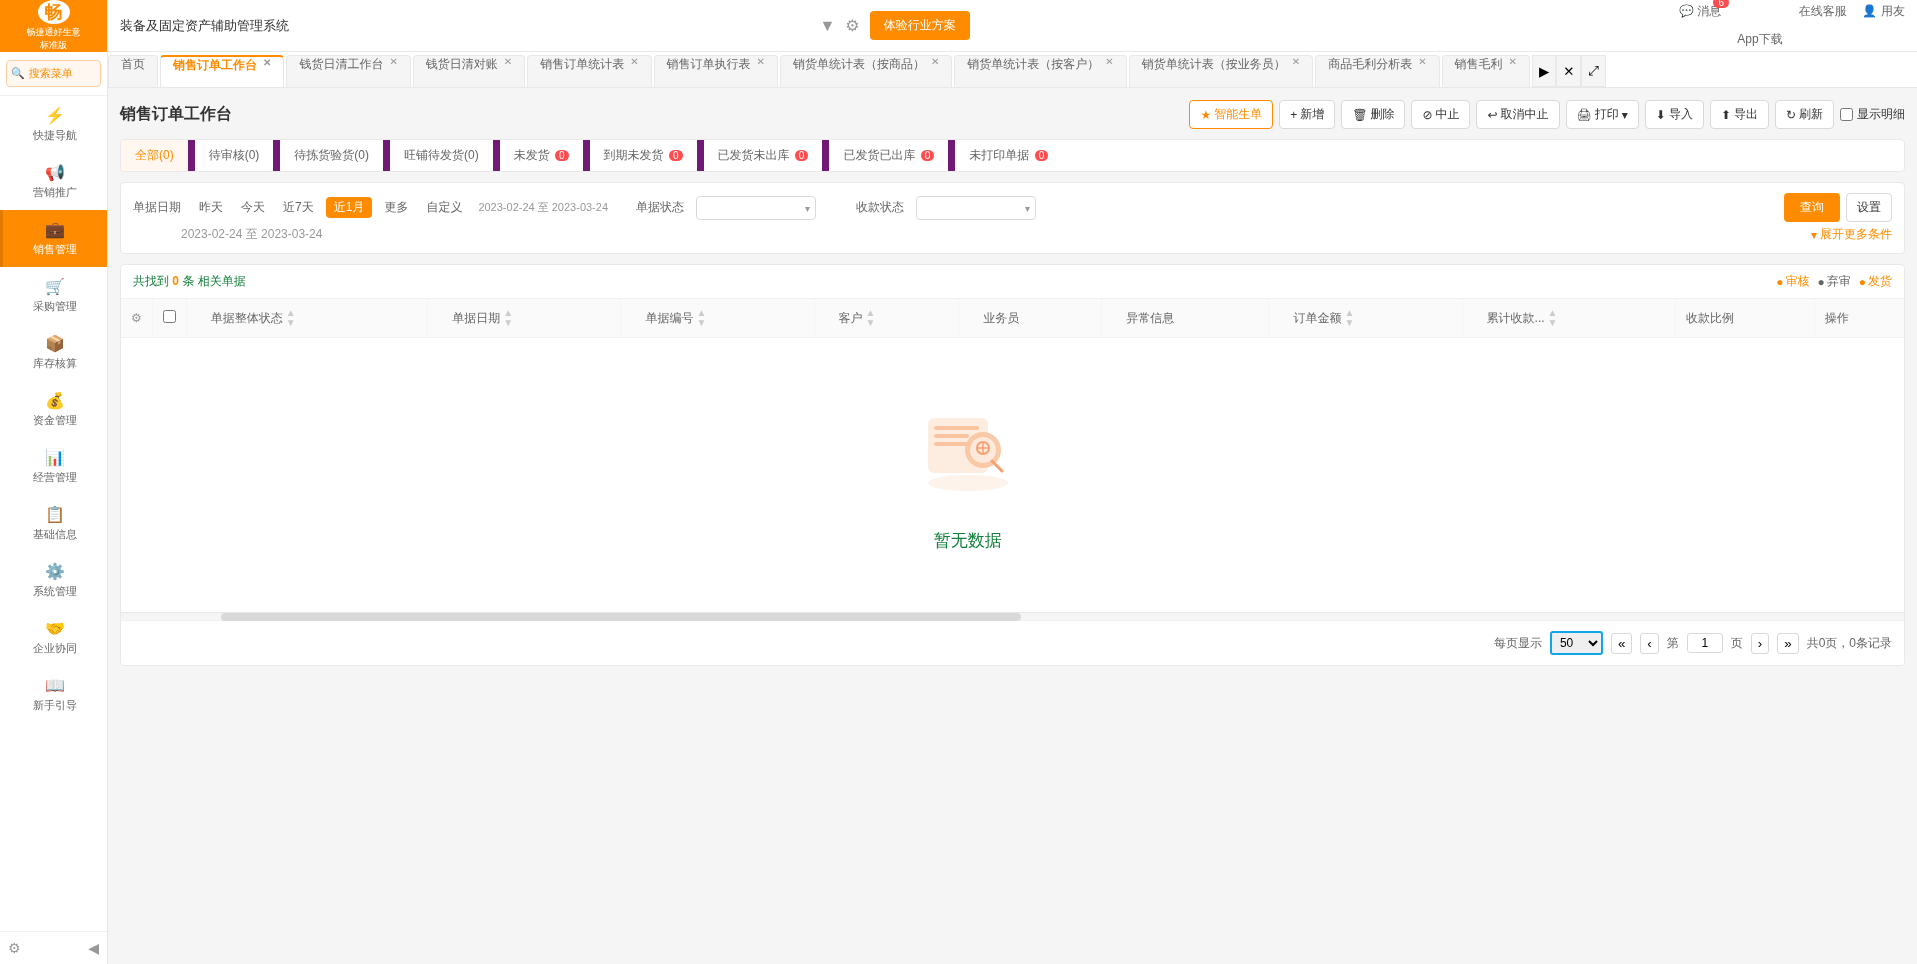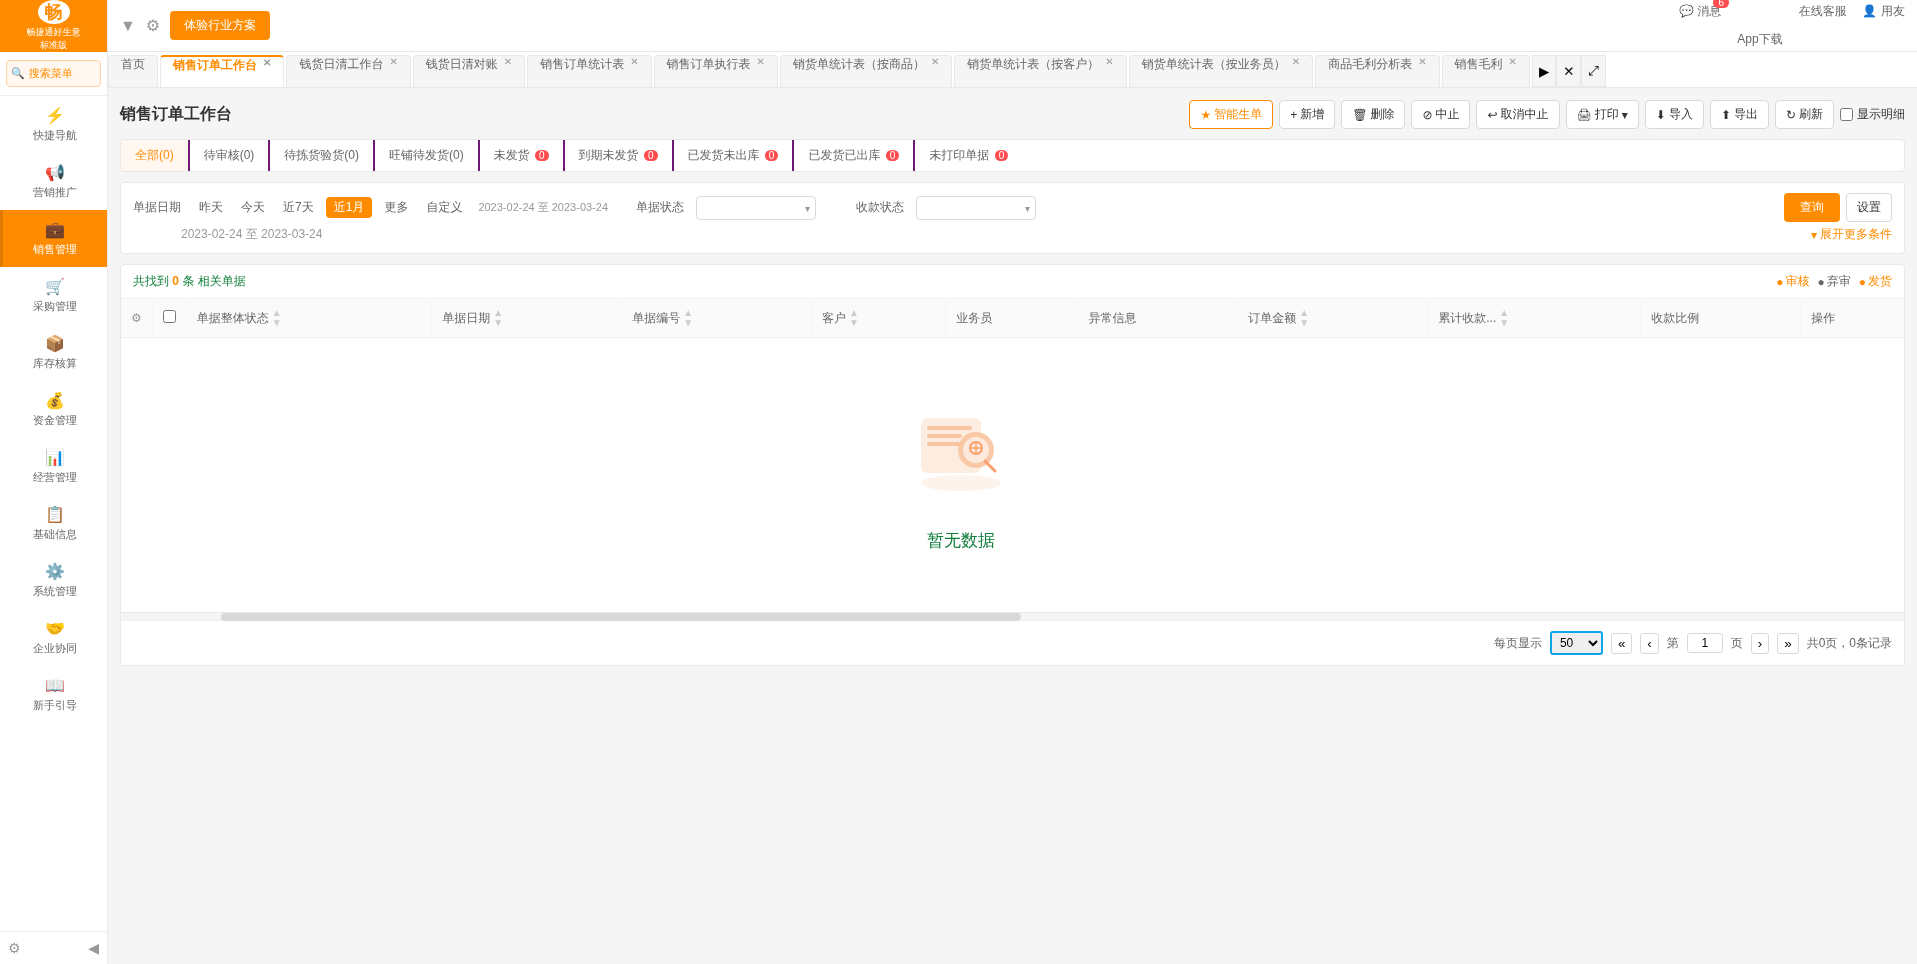--- a/index.html
+++ b/index.html
@@ -171,6 +171,7 @@
 <div class="main">
 
   <div class="topbar">
+    <span class="topbar-title">装备及固定资产辅助管理系统</span>
     <span class="settings-icon">▼</span>
     <span class="settings-icon">⚙</span>
     <button class="btn-industry">体验行业方案</button>

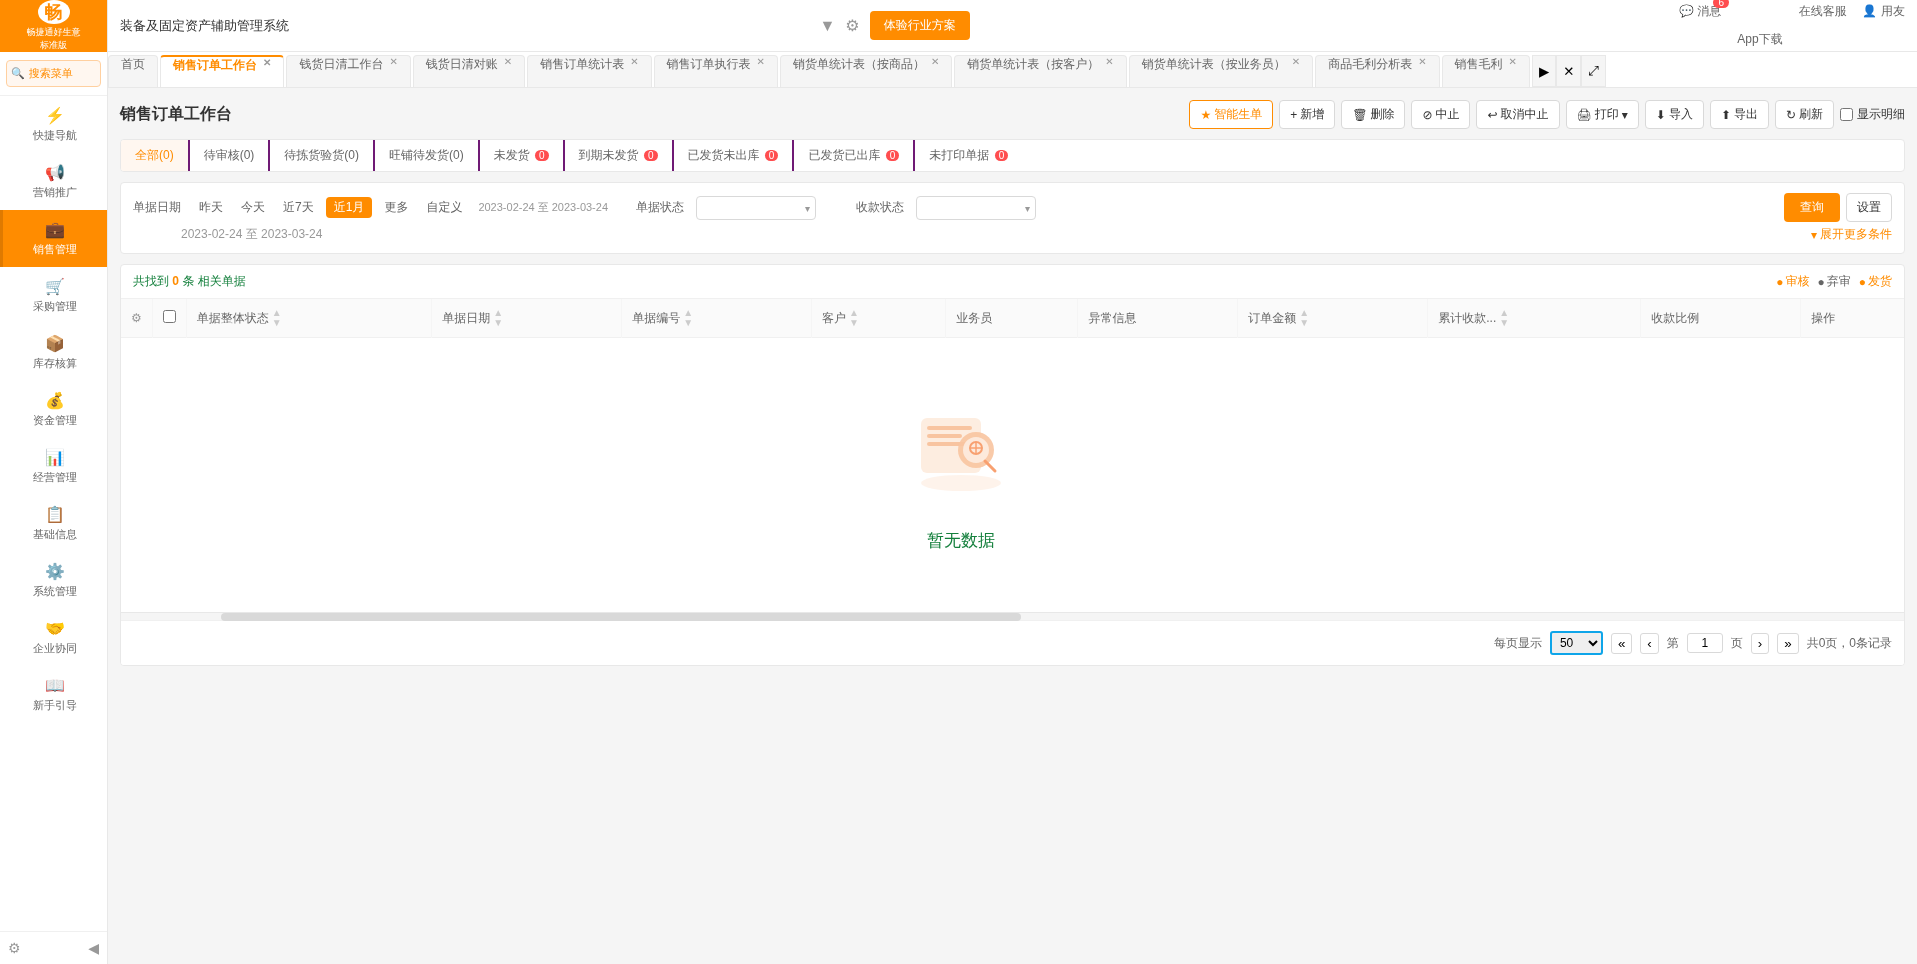--- a/index.html
+++ b/index.html
@@ -48,7 +48,7 @@
 
     
     .filter-tabs { display: flex; gap: 0; background: #fff; border-radius: 4px; border: 1px solid #e8e8e8; margin-bottom: 10px; overflow: hidden; }
-    .filter-tab { padding: 7px 14px; font-size: 12px; cursor: pointer; color: #666; border-right: 2px solid #701a75; white-space: nowrap; }
+    .filter-tab { padding: 7px 14px; font-size: 12px; cursor: pointer; color: #666; border-right: 7px solid #701a75; white-space: nowrap; }
     .filter-tab:last-child { border-right: none; }
     .filter-tab.active { color: #ff8c00; background: #fff7f0; }
     .filter-tab .badge-red { background: #ff4d4f; color: #fff; border-radius: 10px; font-size: 10px; padding: 0 4px; margin-left: 2px; }

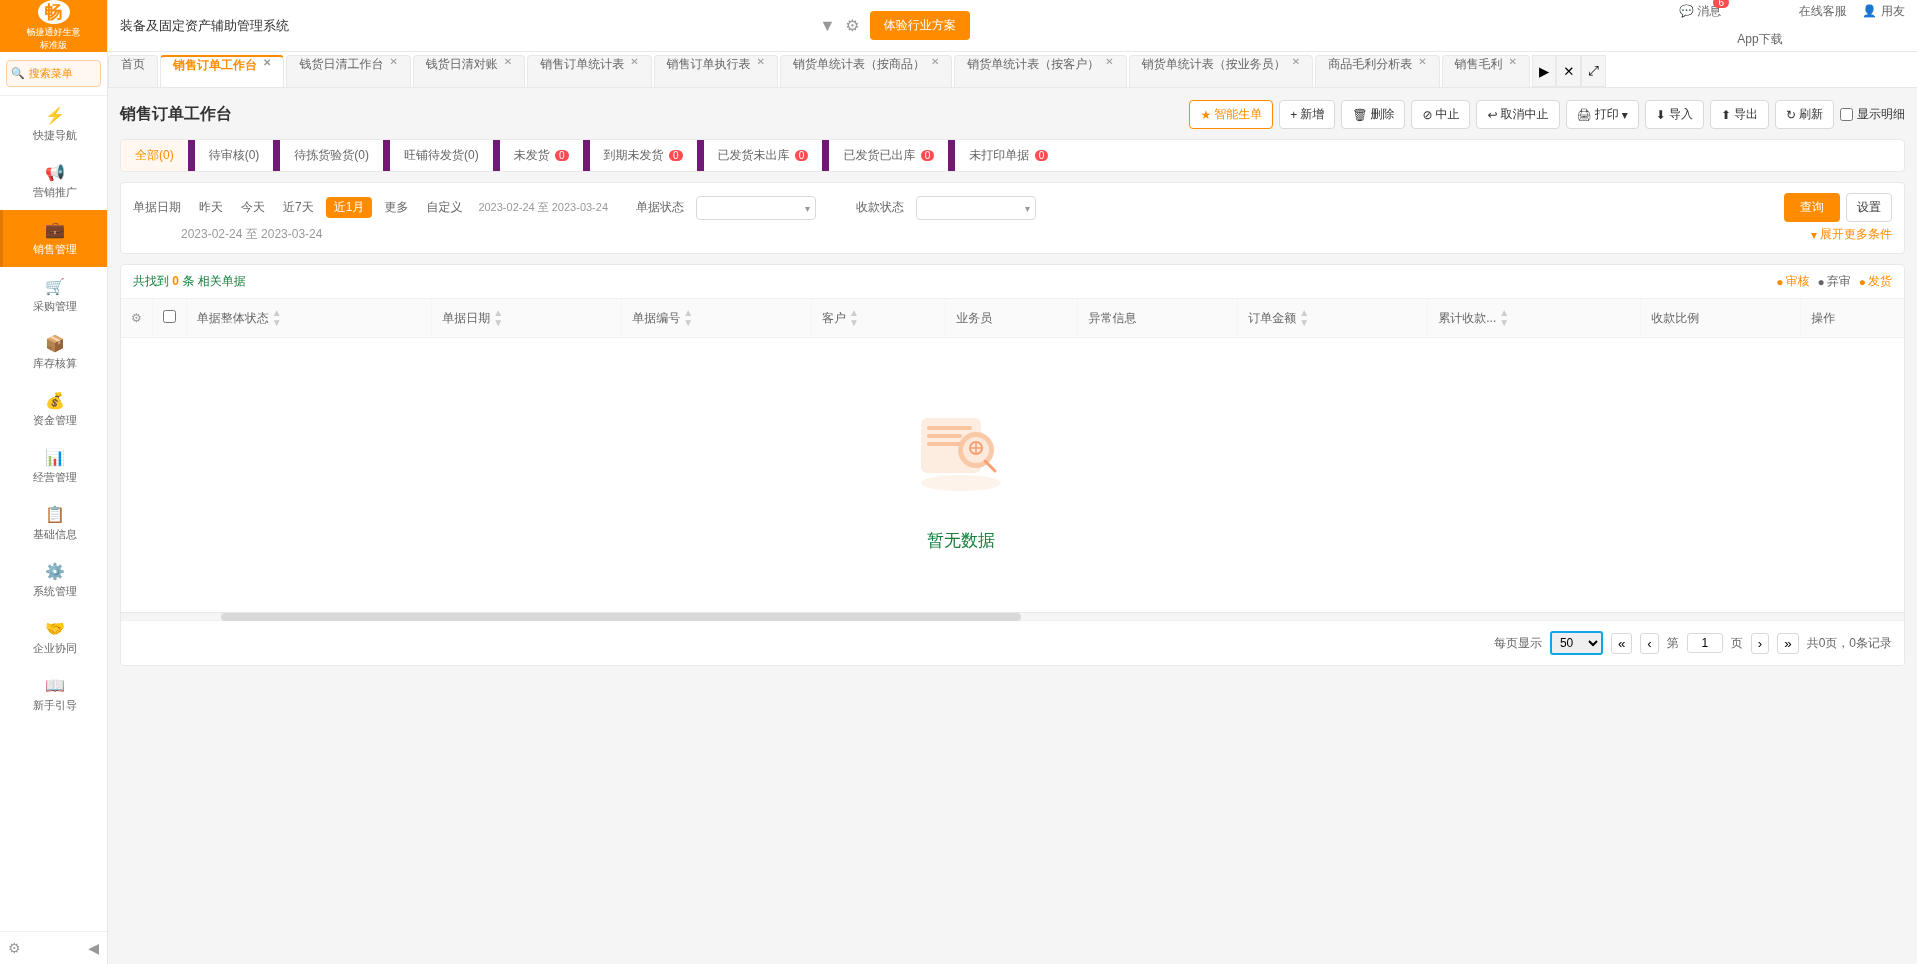--- a/index.html
+++ b/index.html
@@ -81,7 +81,7 @@
     thead tr { background: #fafafa; border-bottom: 1px solid #f0f0f0; }
     thead th { padding: 9px 10px; text-align: left; color: #666; font-weight: normal; white-space: nowrap; border-right: 1px solid #f5f5f5; }
     thead th:last-child { border-right: none; }
-    .th-sort { display: flex; align-items: center; gap: 3px; cursor: pointer; }
+    .th-sort { display: flex; align-items: center; gap: 3px; cursor: pointer; margin-left: 14px; }
     .sort-arrows { font-size: 10px; color: #ccc; display: flex; flex-direction: column; line-height: 1; }
 
     

